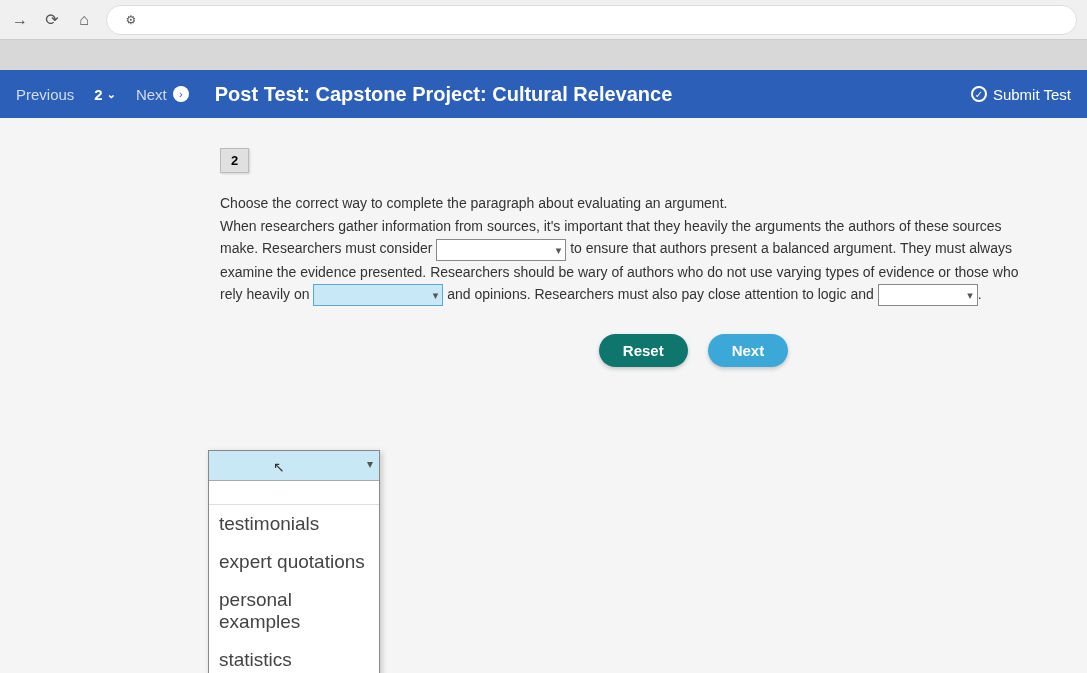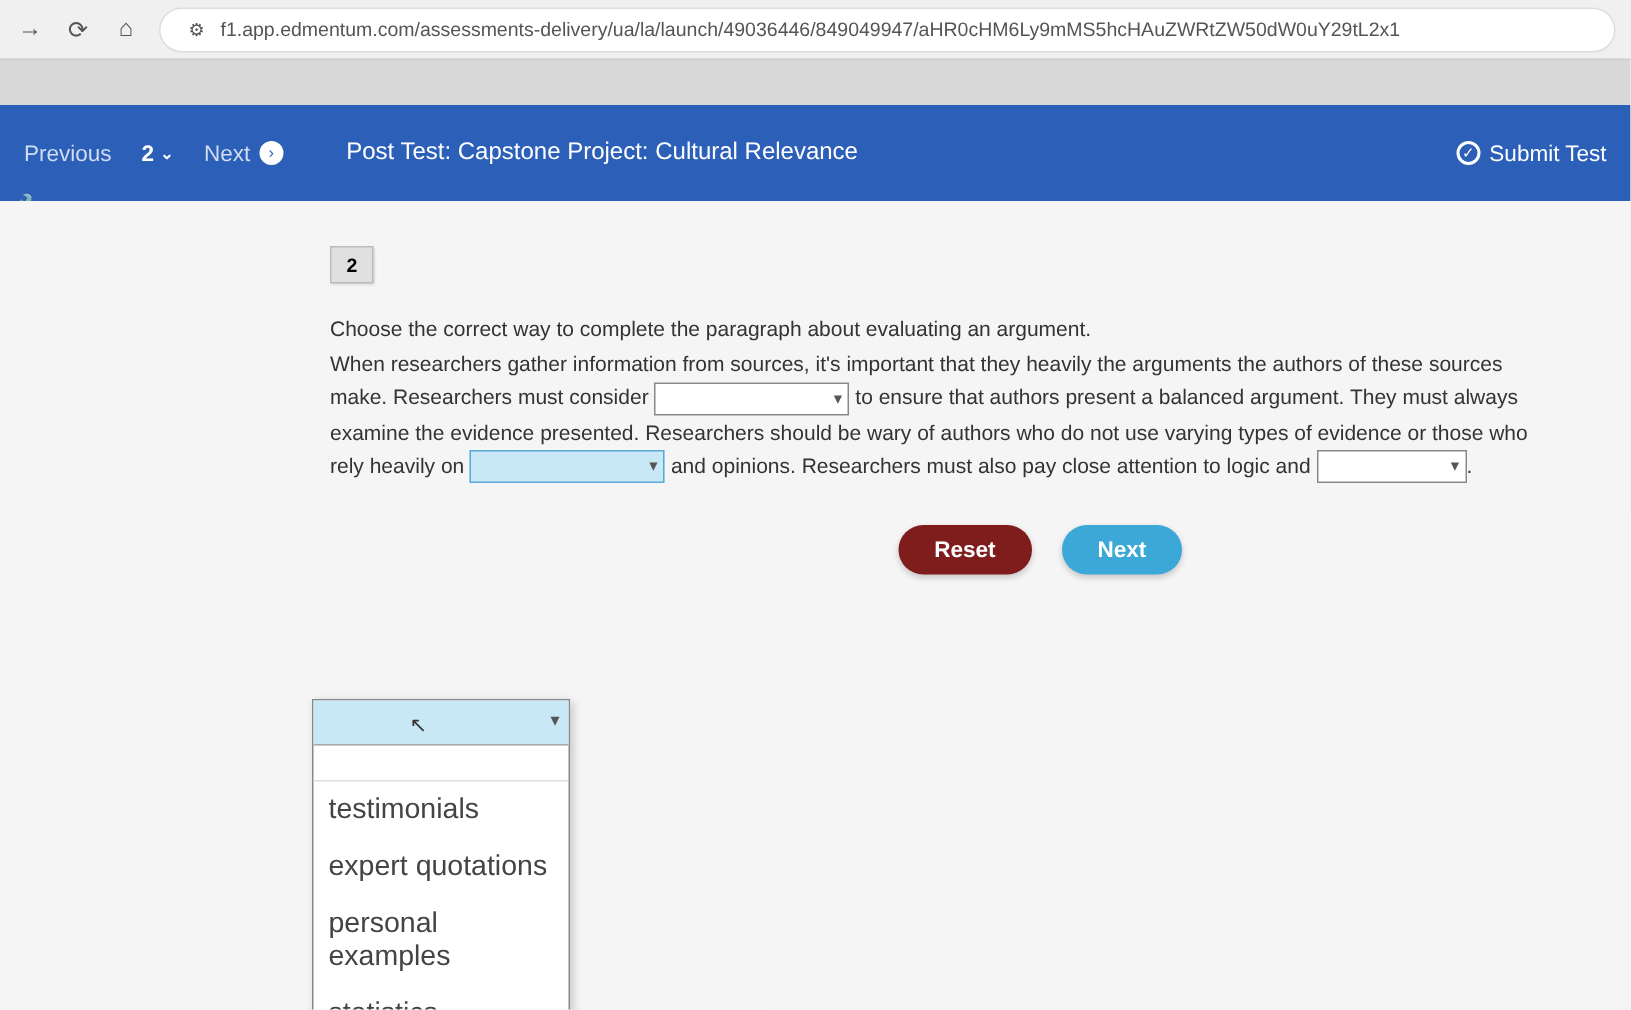--- a/index.html
+++ b/index.html
@@ -52,7 +52,6 @@
   <span class="browser-icon">⌂</span>
   <div class="url-bar">
     <span class="url-icon">⚙</span>
-    <span>f1.app.edmentum.com/assessments-delivery/ua/la/launch/49036446/849049947/aHR0cHM6Ly9mMS5hcHAuZWRtZW50dW0uY29tL2x1</span>
   </div>
 </div>
 

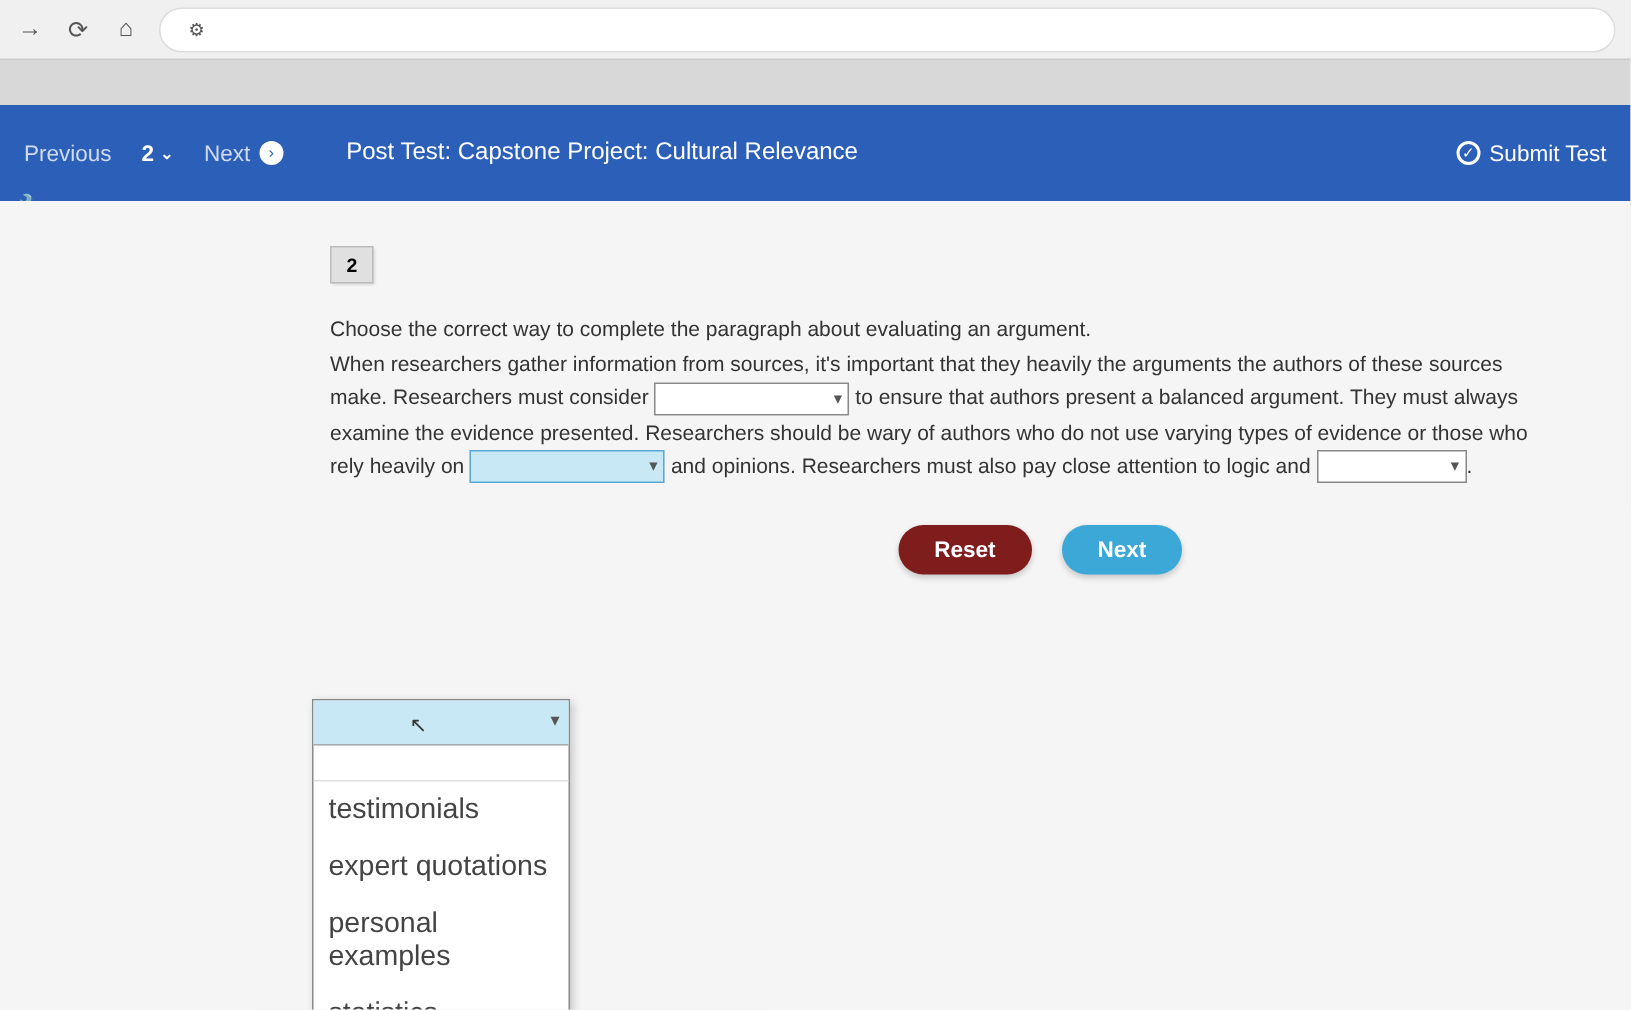--- a/index.html
+++ b/index.html
@@ -12,7 +12,7 @@
     
     .tab-strip { background: #d8d8d8; height: 30px; }
     
-    .app-header { background: #2b5fb8; color: #fff; height: 64px; display: flex; align-items: center; padding: 0 16px; gap: 20px; font-size: 15px; }
+    .app-header { background: #2b5fb8; color: #fff; height: 48px; display: flex; align-items: center; padding: 0 16px; gap: 20px; font-size: 15px; }
     .nav-btn { display: flex; align-items: center; gap: 6px; cursor: pointer; color: #d0dcf0; }
     .question-num { display: flex; align-items: center; gap: 4px; font-weight: bold; color: #fff; }
     .chevron { font-size: 11px; }

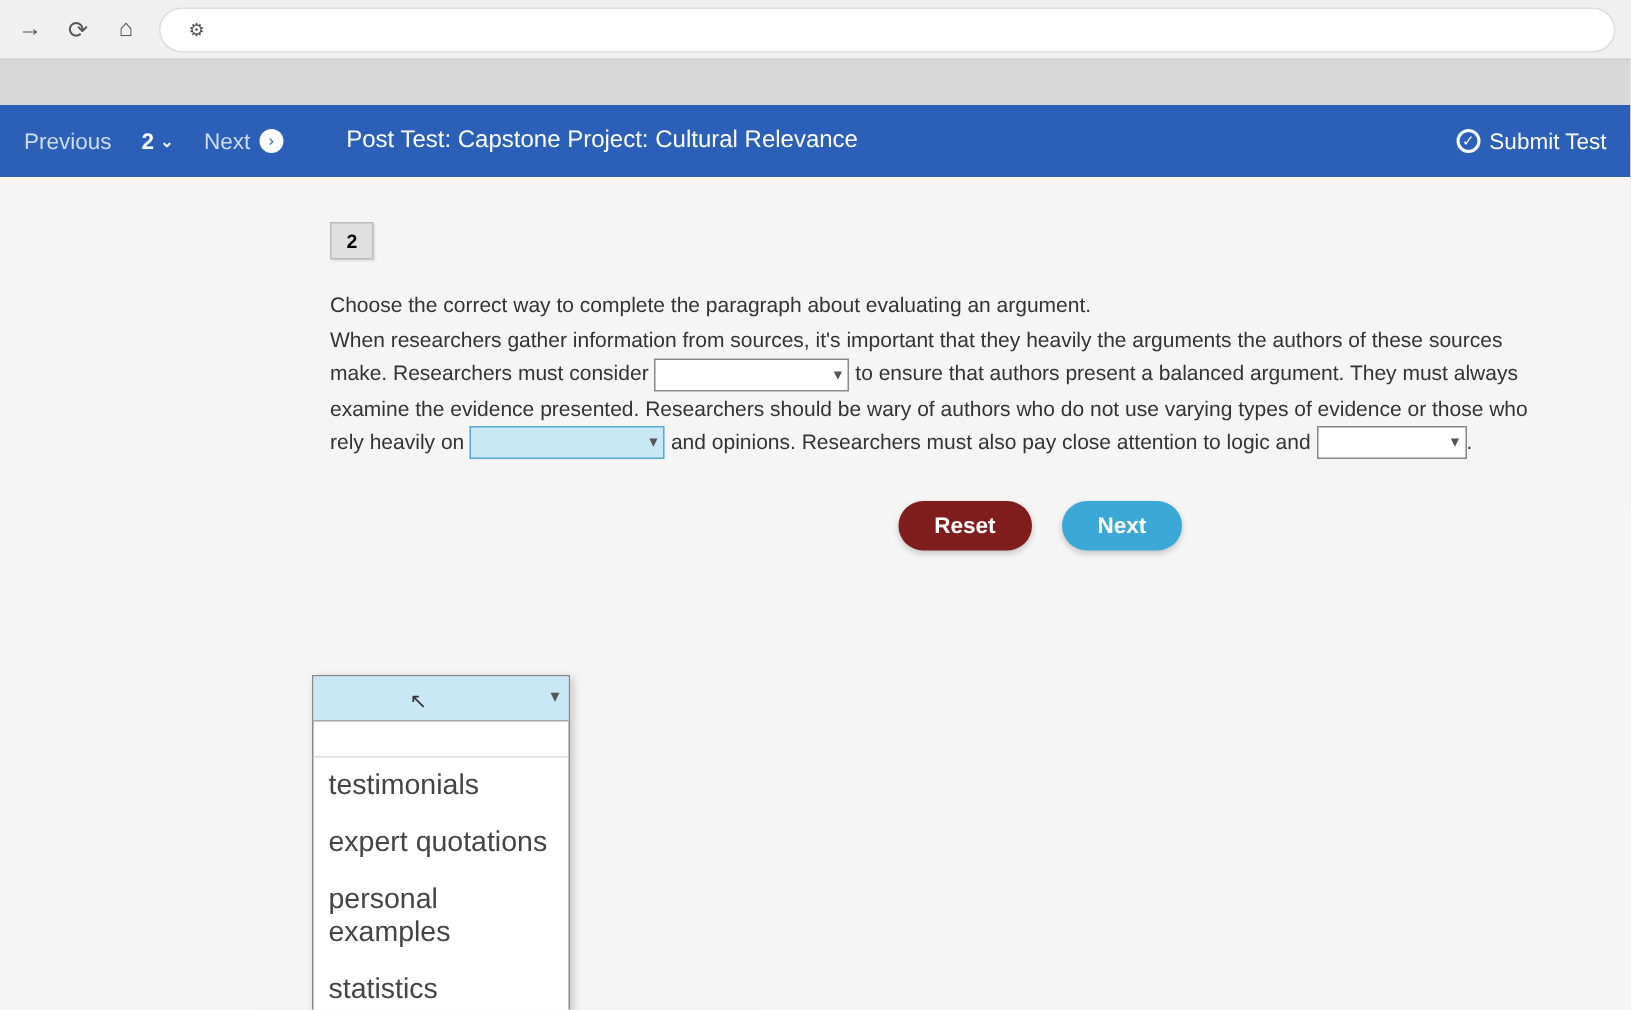--- a/index.html
+++ b/index.html
@@ -16,7 +16,7 @@
     .nav-btn { display: flex; align-items: center; gap: 6px; cursor: pointer; color: #d0dcf0; }
     .question-num { display: flex; align-items: center; gap: 4px; font-weight: bold; color: #fff; }
     .chevron { font-size: 11px; }
-    .title { flex: 1; font-size: 16px; margin-left: 22px; }
+    .title { flex: 1; font-size: 20px; margin-left: 6px; font-weight: bold; }
     .submit-btn { display: flex; align-items: center; gap: 6px; cursor: pointer; }
     .check-circle { width: 16px; height: 16px; border-radius: 50%; border: 2px solid #fff; display: inline-flex; align-items: center; justify-content: center; font-size: 10px; }
     

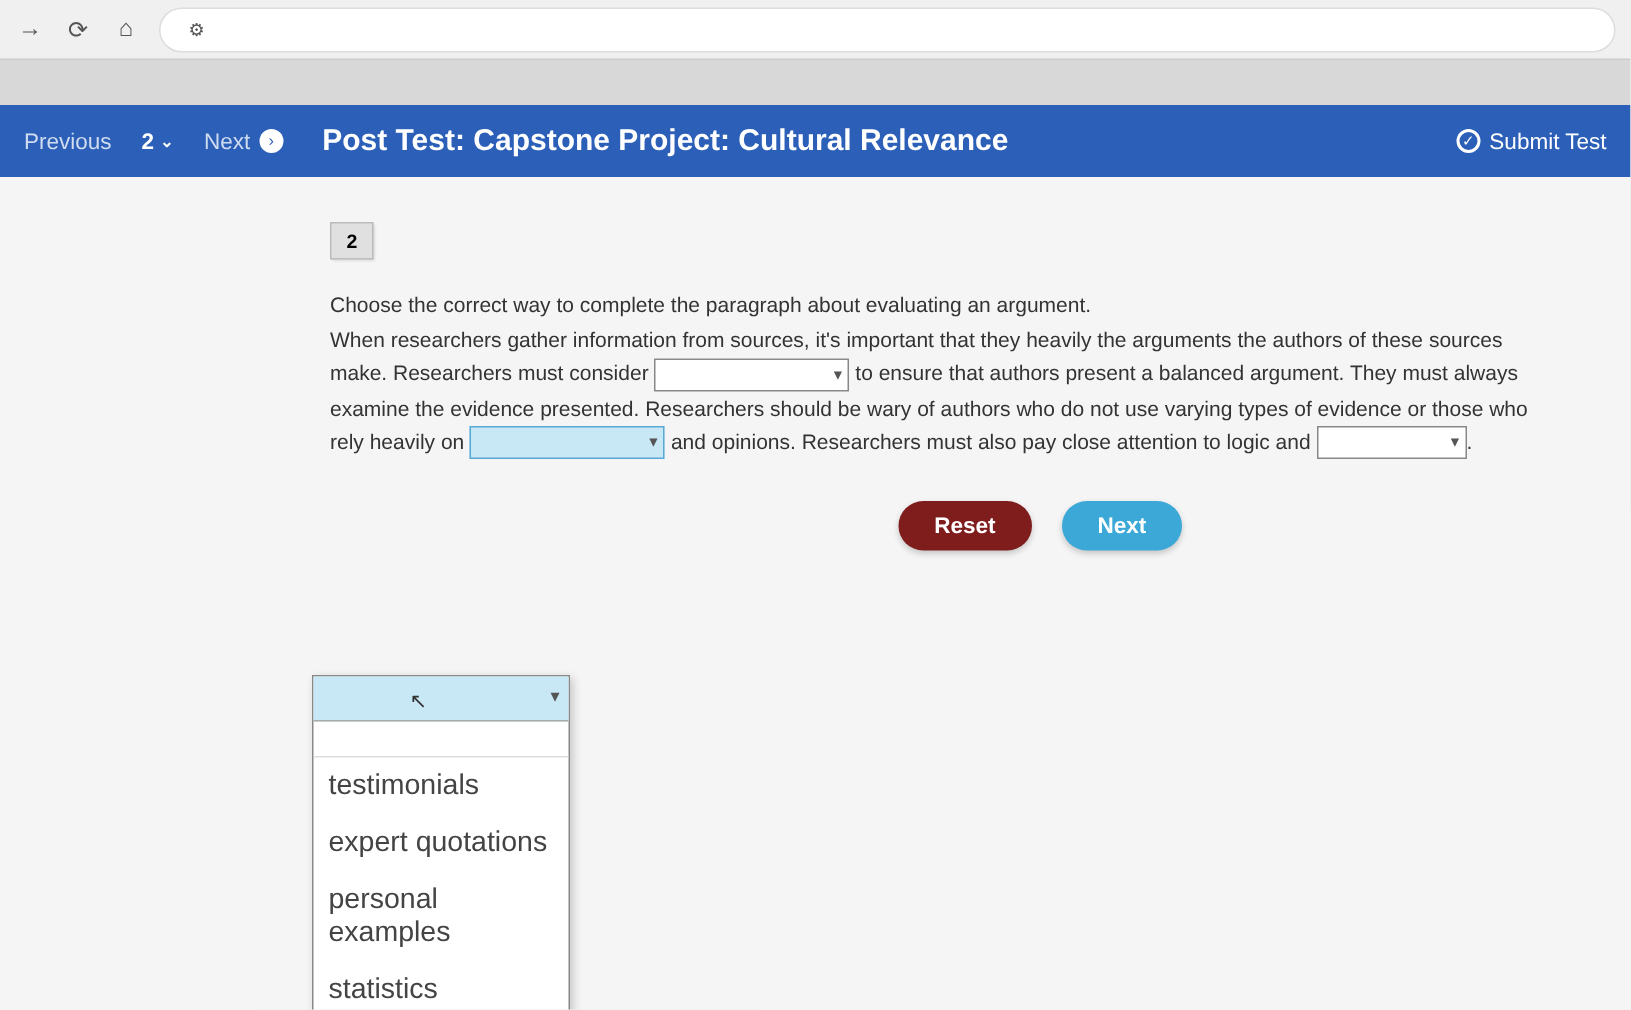--- a/index.html
+++ b/index.html
@@ -40,7 +40,7 @@
     
     .button-row { display: flex; gap: 20px; justify-content: center; margin-top: 28px; margin-left: 140px; }
     .pill-btn { padding: 8px 24px; border-radius: 20px; color: #fff; font-size: 15px; font-weight: bold; border: none; cursor: pointer; box-shadow: 0 2px 4px rgba(0,0,0,0.2); }
-    .reset-btn { background: #7f1d1d; }
+    .reset-btn { background: #0f766e; }
     .next-btn { background: #3ba8d8; }
   </style>
 </head>

